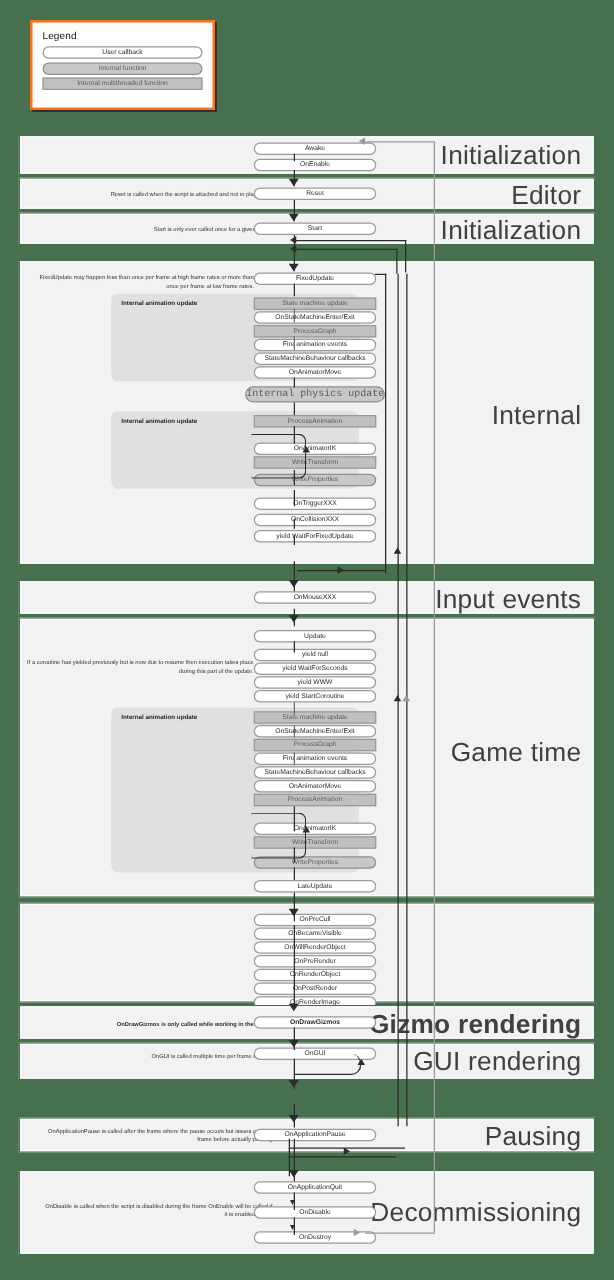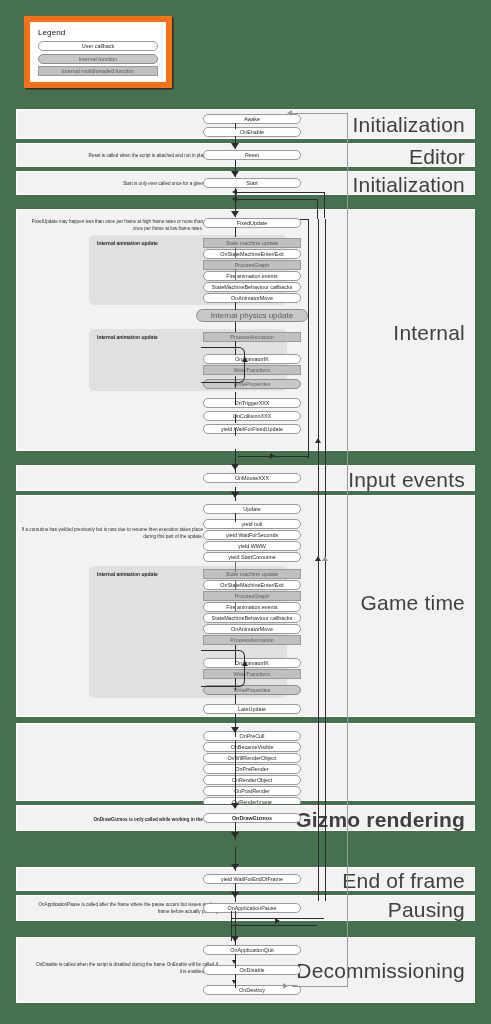--- a/index.html
+++ b/index.html
@@ -15,7 +15,7 @@
   .legend {
     position: absolute; left: 24px; top: 16px;
     width: 148px; height: 72px;
-    background: #ffffff; border: 6px solid #f97316;
+    background: #ffffff; border: 2px solid #f97316;
     box-shadow: 1.5px 1.5px 0 #2c2c2c;
     padding: 6px 8px;
   }

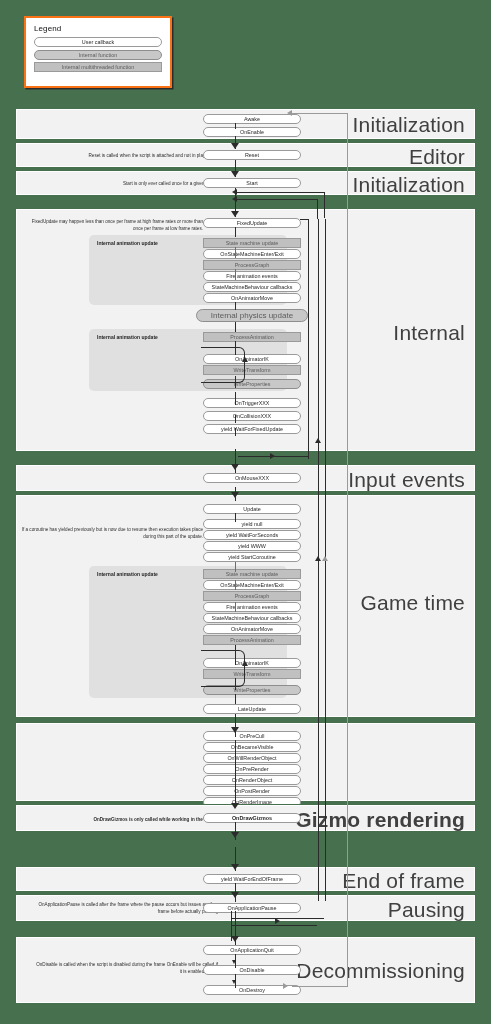--- a/index.html
+++ b/index.html
@@ -60,7 +60,7 @@
     left: 8px; top: 5px;
   }
   .node { position: absolute; width: 98px; left: 187px; }
-  .node.wide { width: 120px; left: 176px; }
+  .node.wide { width: 120px; left: 176px; font-family: Liberation Mono, monospace; }
 
   
   .vline { position: absolute; width: 1px; background: #2b2b2b; }

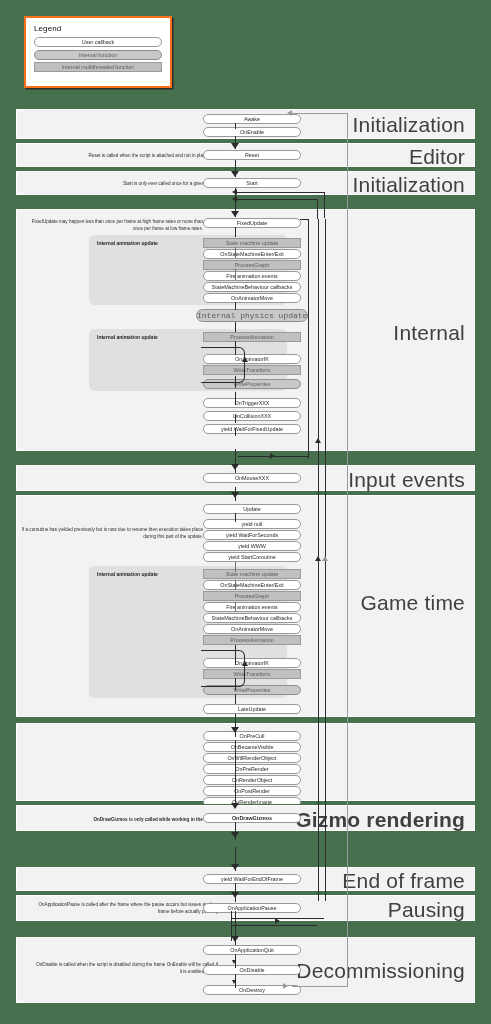--- a/index.html
+++ b/index.html
@@ -308,6 +308,15 @@
     </div>
   </div>
 
+  <div class="section" style="top:834px; height:30px;">
+    <div class="section-label" style="top:3px;">GUI rendering</div>
+    <div class="side-note" style="top:6px;">OnGUI is called multiple time per frame update.</div>
+    <div class="node" style="top:3px;">
+      <div class="pill">OnGUI</div>
+    </div>
+    <div class="loop" style="left:220px; top:8px; width:53px; height:17px; border-radius:0 8px 8px 0; border-left:none; border-top:none;"></div>
+    <div class="arrow-u" style="left:269.5px; top:12px;"></div>
+  </div>
 
   <div class="section" style="top:866px; height:26px;">
     <div class="section-label" style="top:2px;">End of frame</div>

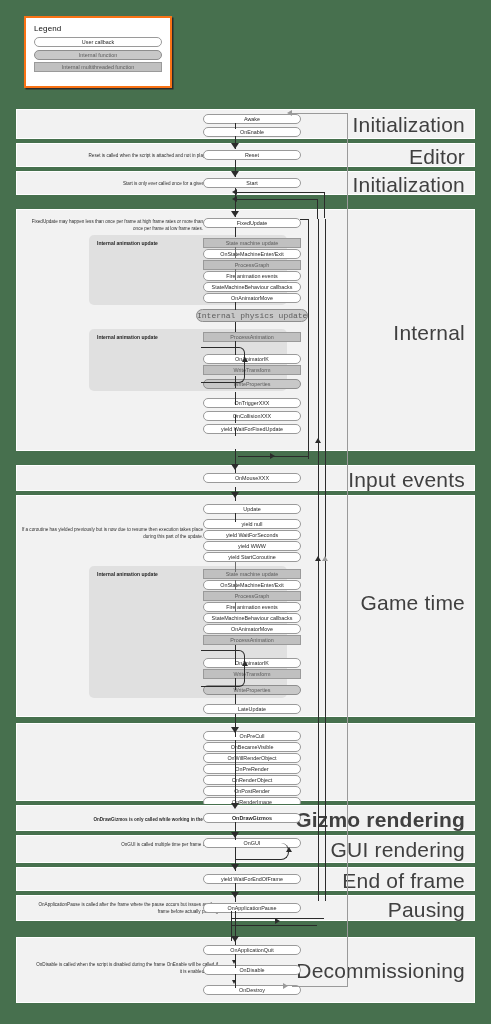--- a/index.html
+++ b/index.html
@@ -318,12 +318,6 @@
     <div class="arrow-u" style="left:269.5px; top:12px;"></div>
   </div>
 
-  <div class="section" style="top:866px; height:26px;">
-    <div class="section-label" style="top:2px;">End of frame</div>
-    <div class="node" style="top:7px;">
-      <div class="pill">yield WaitForEndOfFrame</div>
-    </div>
-  </div>
 
   <div class="section" style="top:936px; height:68px;">
     <div class="section-label" style="top:22px;">Decommissioning</div>

